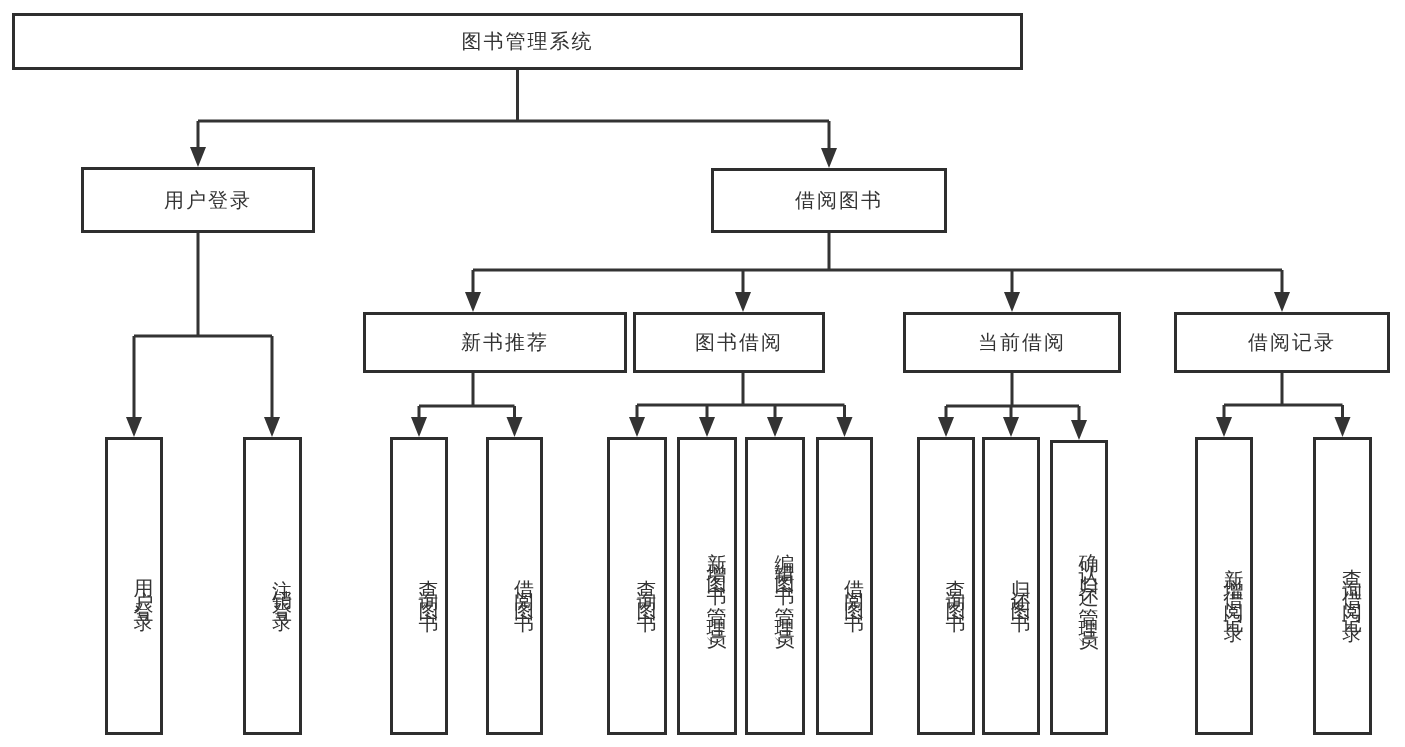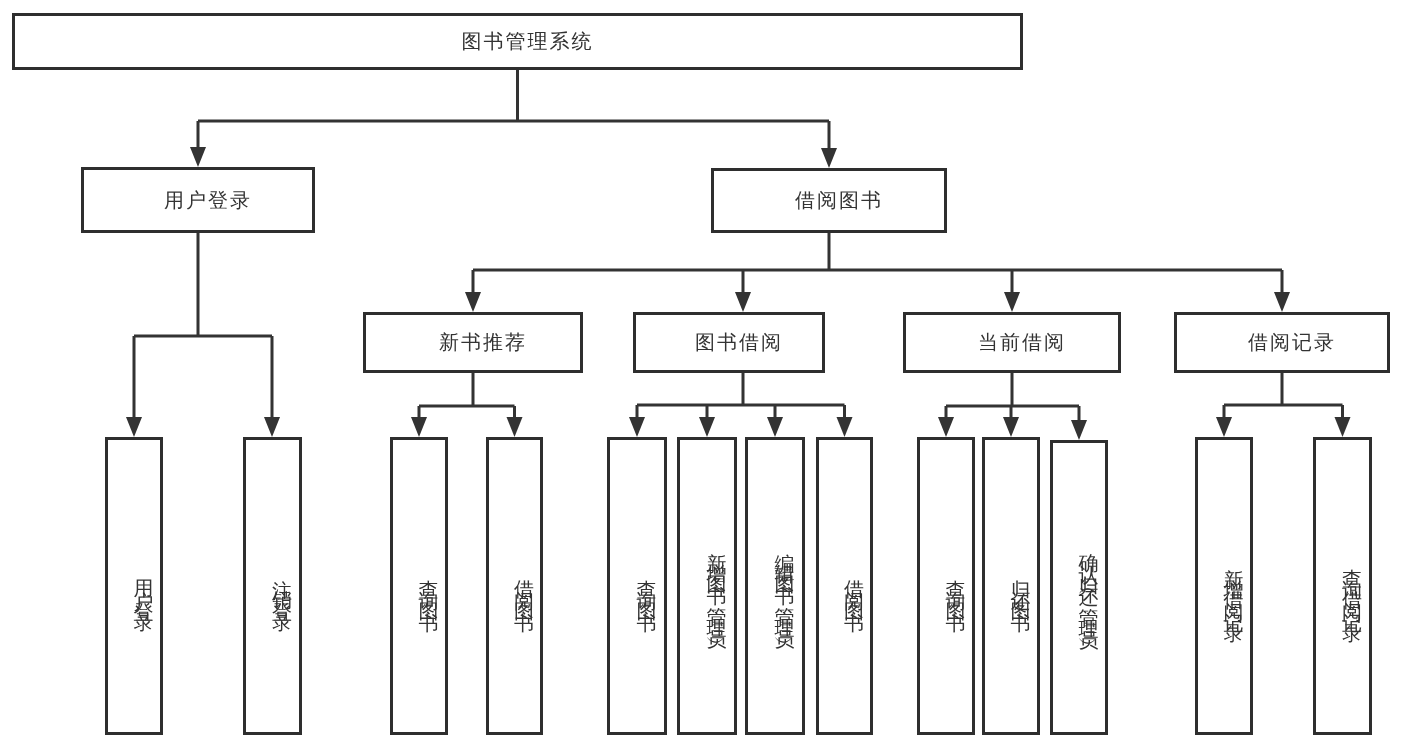--- a/index.html
+++ b/index.html
@@ -105,7 +105,7 @@
     <span class="lbl">借阅图书</span>
   </div>
 
-  <div class="node h" style="left:363px;top:312px;width:220px;height:61px">
+  <div class="node h" style="left:363px;top:312px;width:264px;height:61px">
     <span class="lbl">新书推荐</span>
   </div>
   <div class="node h" style="left:633px;top:312px;width:192px;height:61px">

